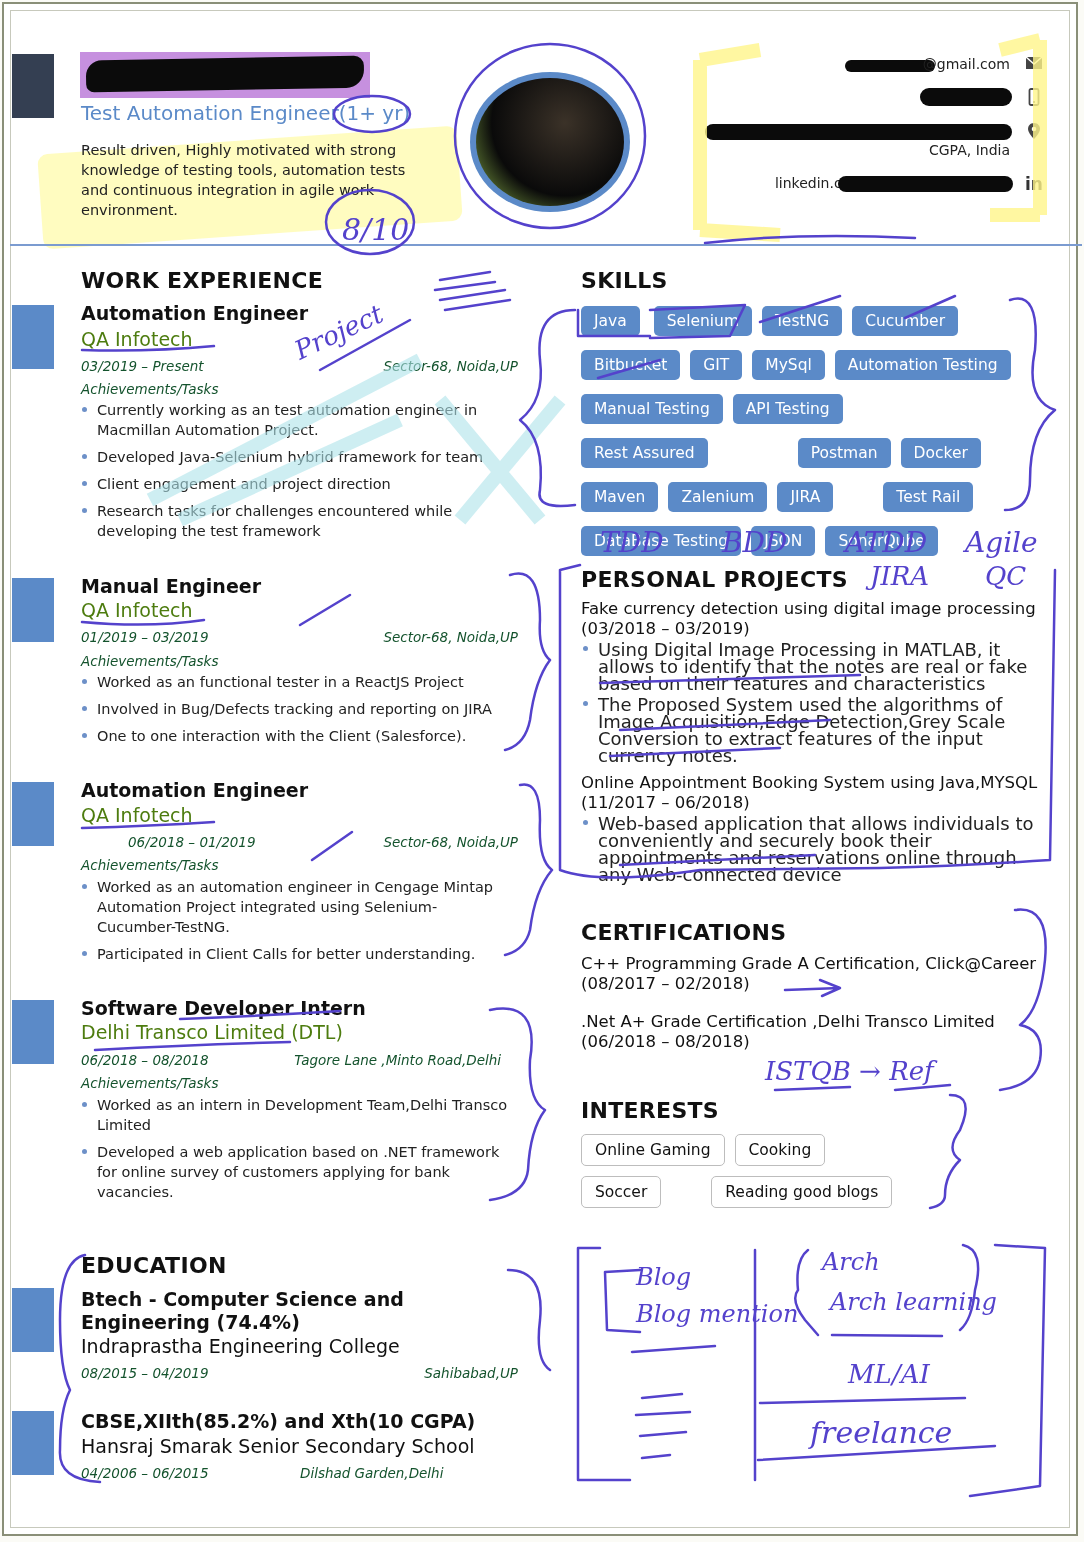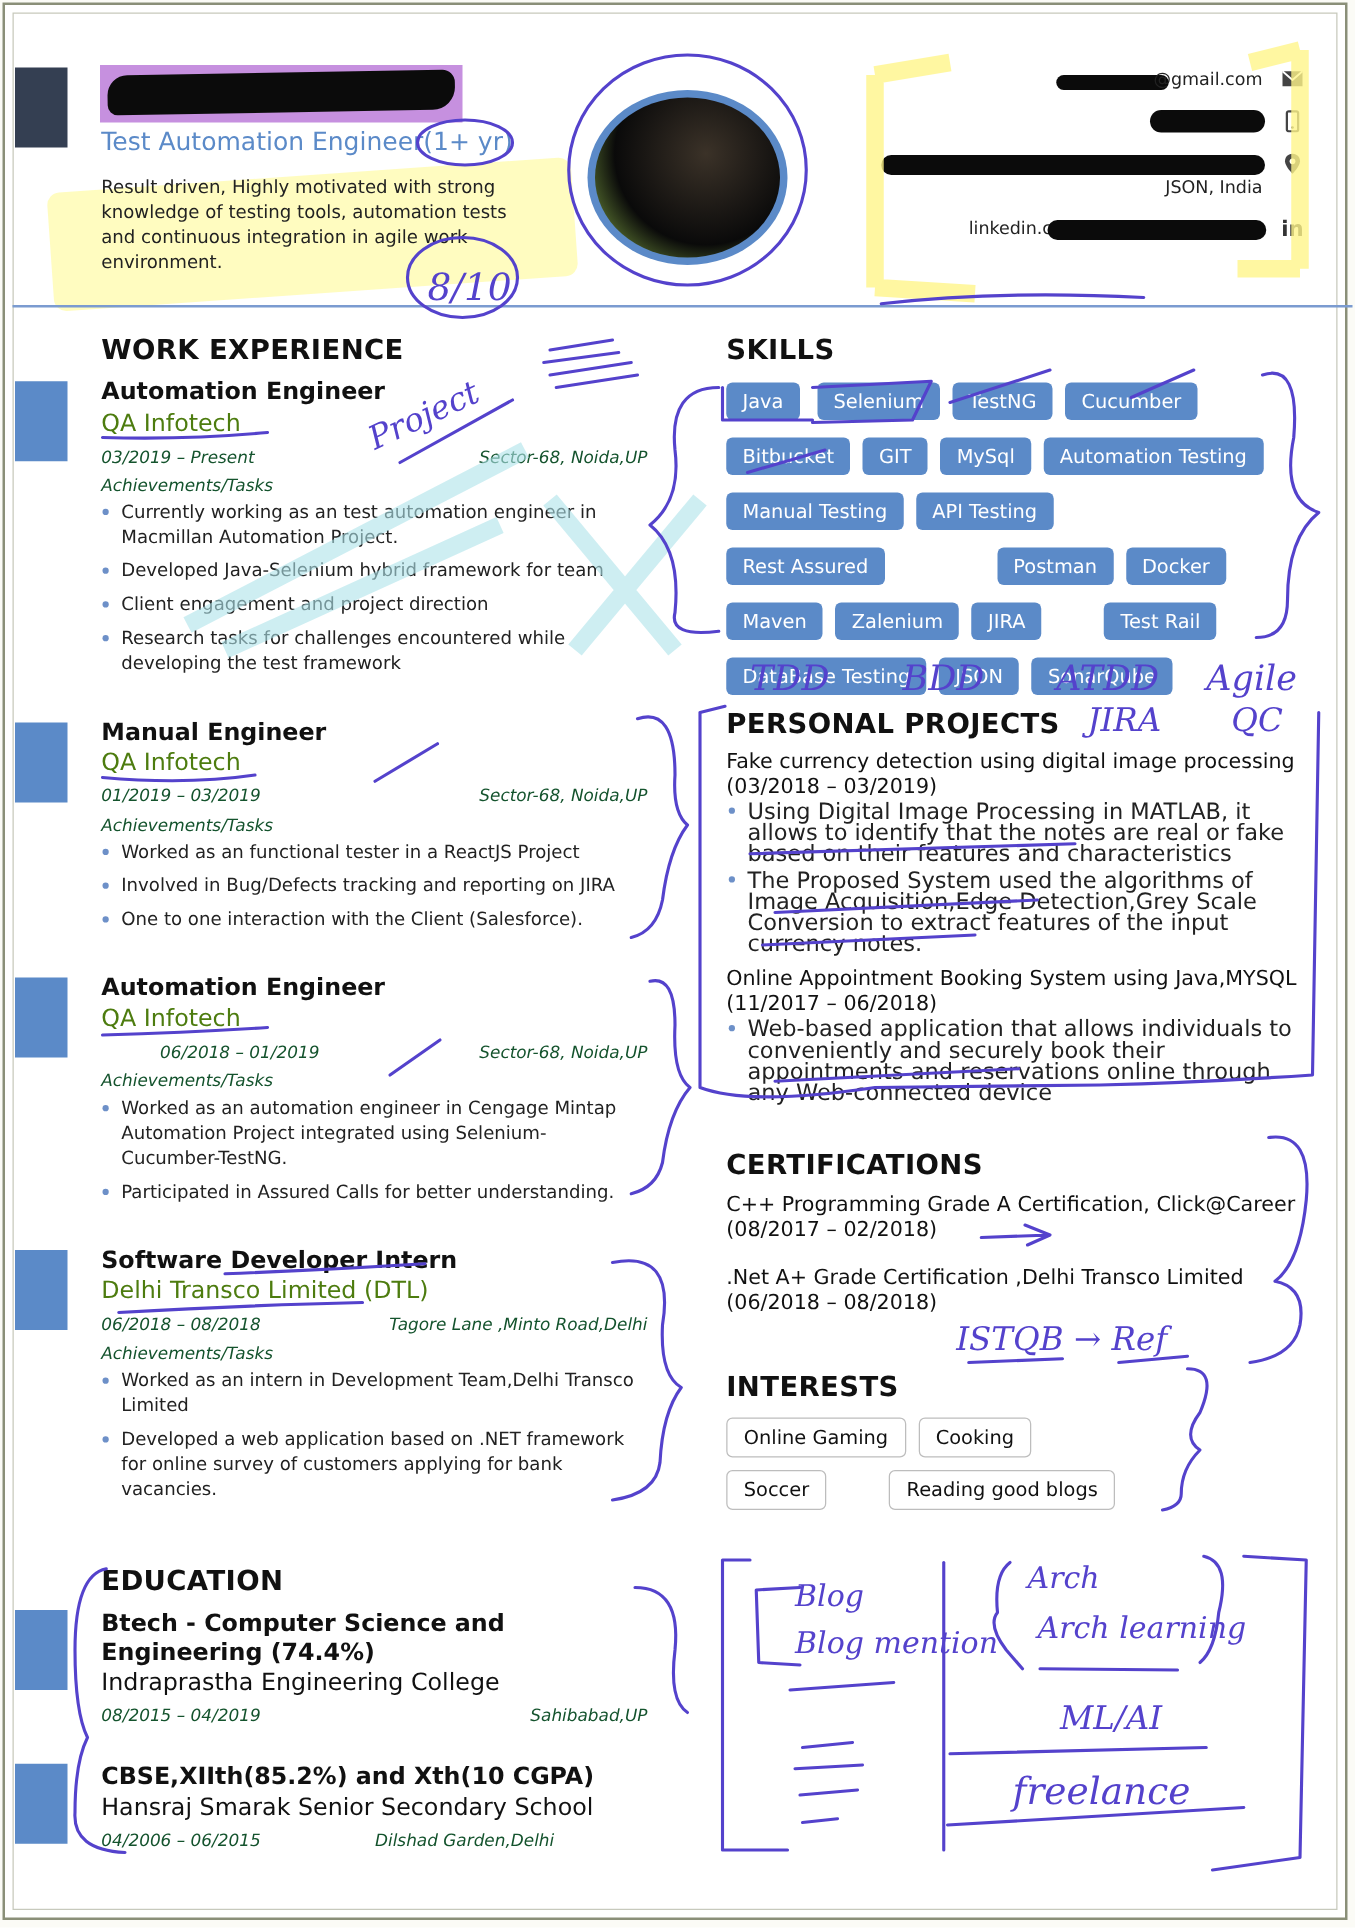--- a/index.html
+++ b/index.html
@@ -86,7 +86,7 @@
     </svg>
 </div>
 <div class="abs redact" style="left:705px;top:124px;width:307px;height:16px;"></div>
-<div class="abs contact" style="top:142px;">JSON, India</div>
+<div class="abs contact" style="top:142px;">CGPA, India</div>
 <div class="abs contact-icon" style="top:122px;">
   <svg width="14" height="18" viewBox="0 0 14 18">
       <path d="M7 1 C3 1 1 4 1 7 C1 11 7 17 7 17 C7 17 13 11 13 7 C13 4 11 1 7 1 Z" fill="#444"></path>

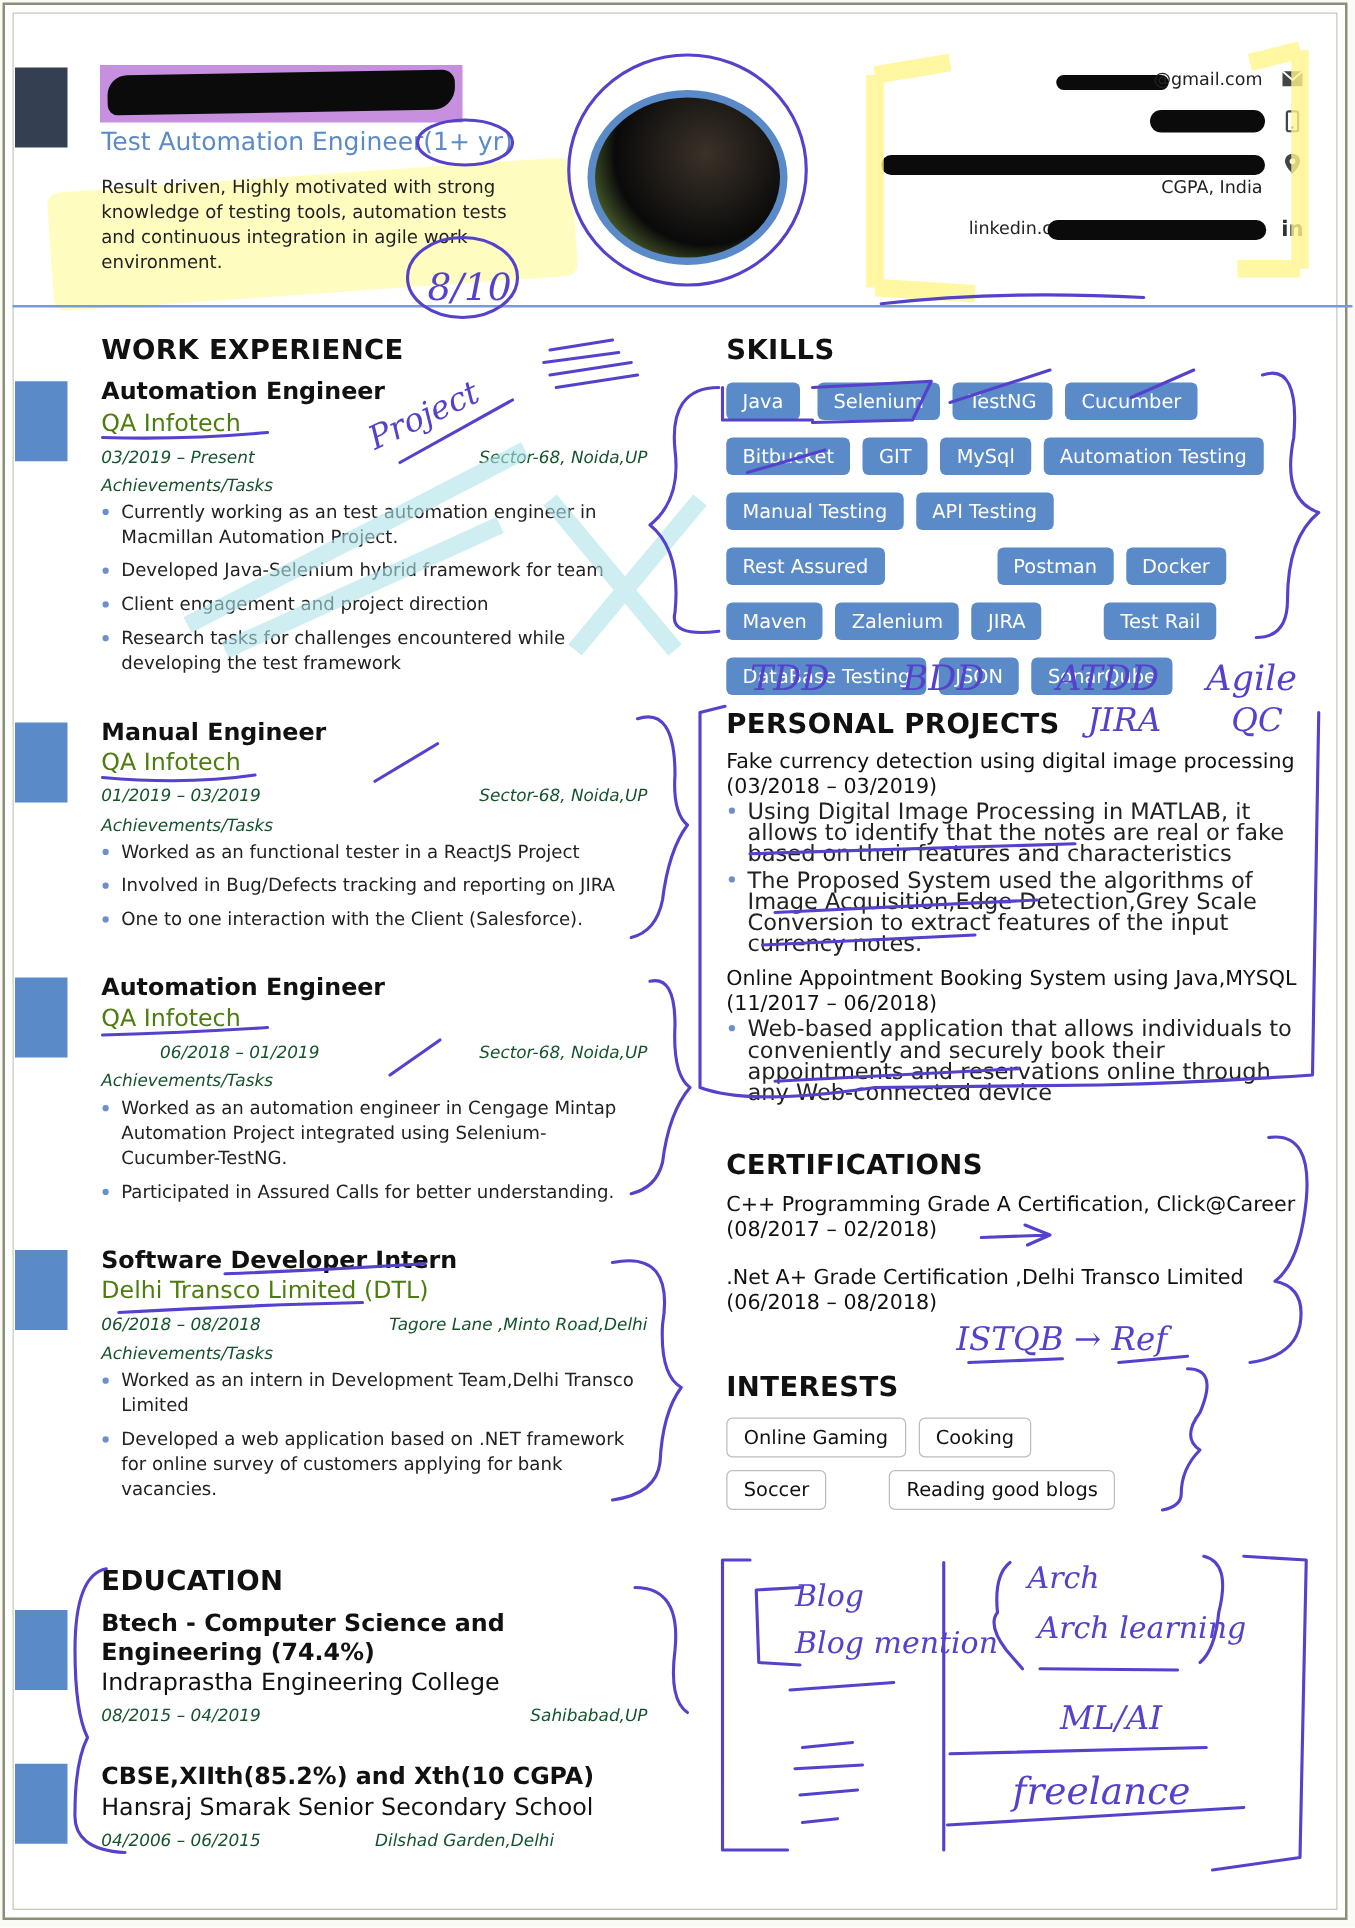--- a/index.html
+++ b/index.html
@@ -134,7 +134,7 @@
 <div class="abs meta" style="left:81px;top:857px;">Achievements/Tasks</div>
 <ul class="abs bullets" style="left:81px;top:877px;width:420px;">
   <li>Worked as an automation engineer in Cengage Mintap Automation Project integrated using Selenium-Cucumber-TestNG.</li>
-  <li>Participated in Assured Calls for better understanding.</li>
+  <li>Participated in Client Calls for better understanding.</li>
 </ul>
 
 <div class="abs side-block" style="top:1000px;"></div>

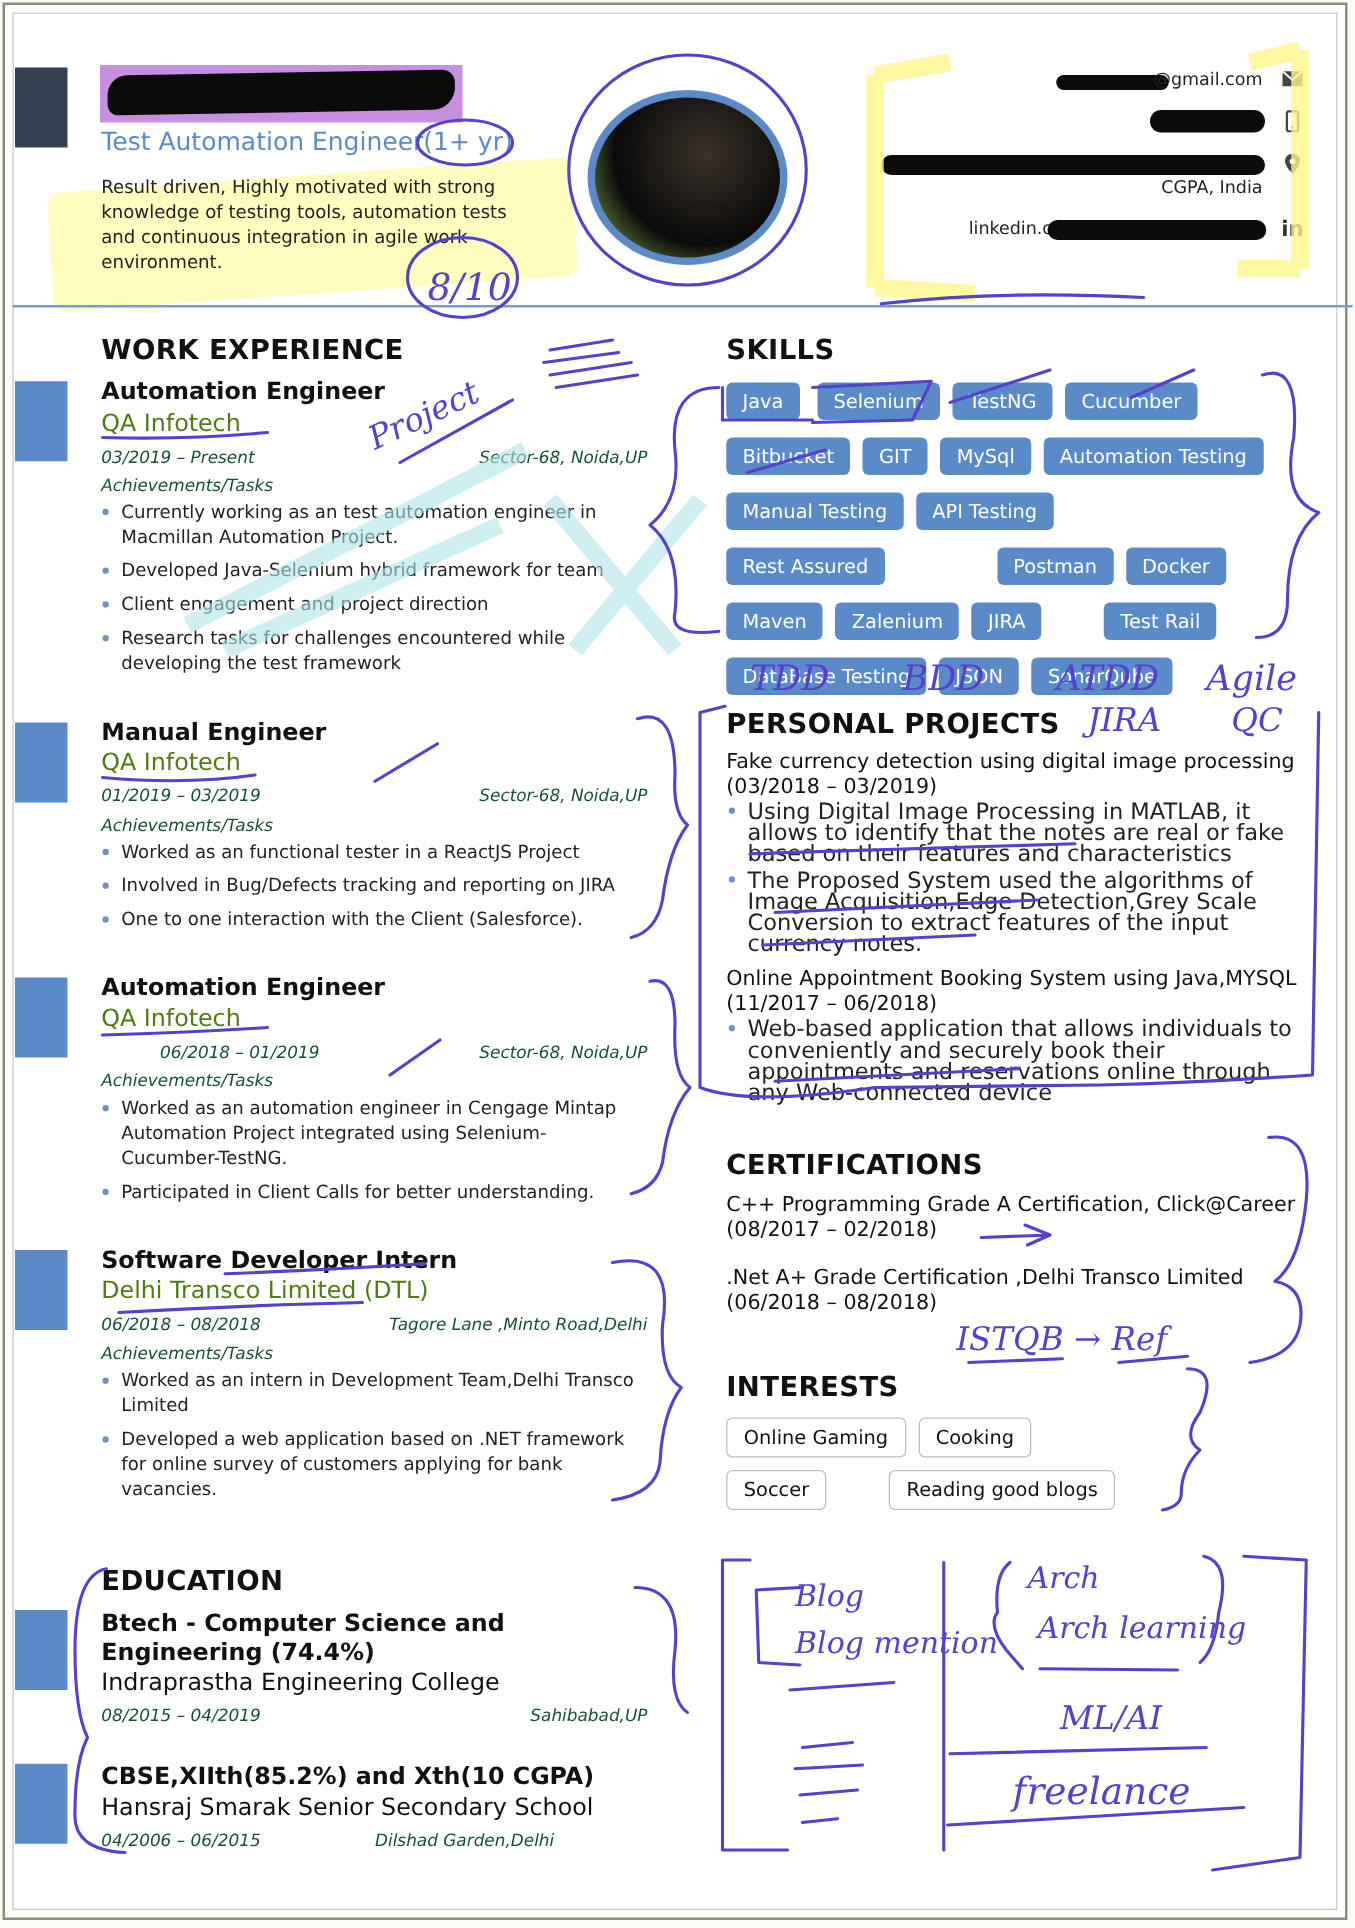--- a/index.html
+++ b/index.html
@@ -141,7 +141,7 @@
 <div class="abs role" style="left:81px;top:997px;">Software Developer Intern</div>
 <div class="abs company" style="left:81px;top:1021px;">Delhi Transco Limited (DTL)</div>
 <div class="abs meta" style="left:81px;top:1052px;">06/2018 – 08/2018</div>
-<div class="abs meta" style="left:290px;top:1052px;width:228px;text-align:right;">Tagore Lane ,Minto Road,Delhi</div>
+<div class="abs meta" style="left:273px;top:1052px;width:228px;text-align:right;">Tagore Lane ,Minto Road,Delhi</div>
 <div class="abs meta" style="left:81px;top:1075px;">Achievements/Tasks</div>
 <ul class="abs bullets" style="left:81px;top:1095px;width:430px;">
   <li>Worked as an intern in Development Team,Delhi Transco Limited</li>

